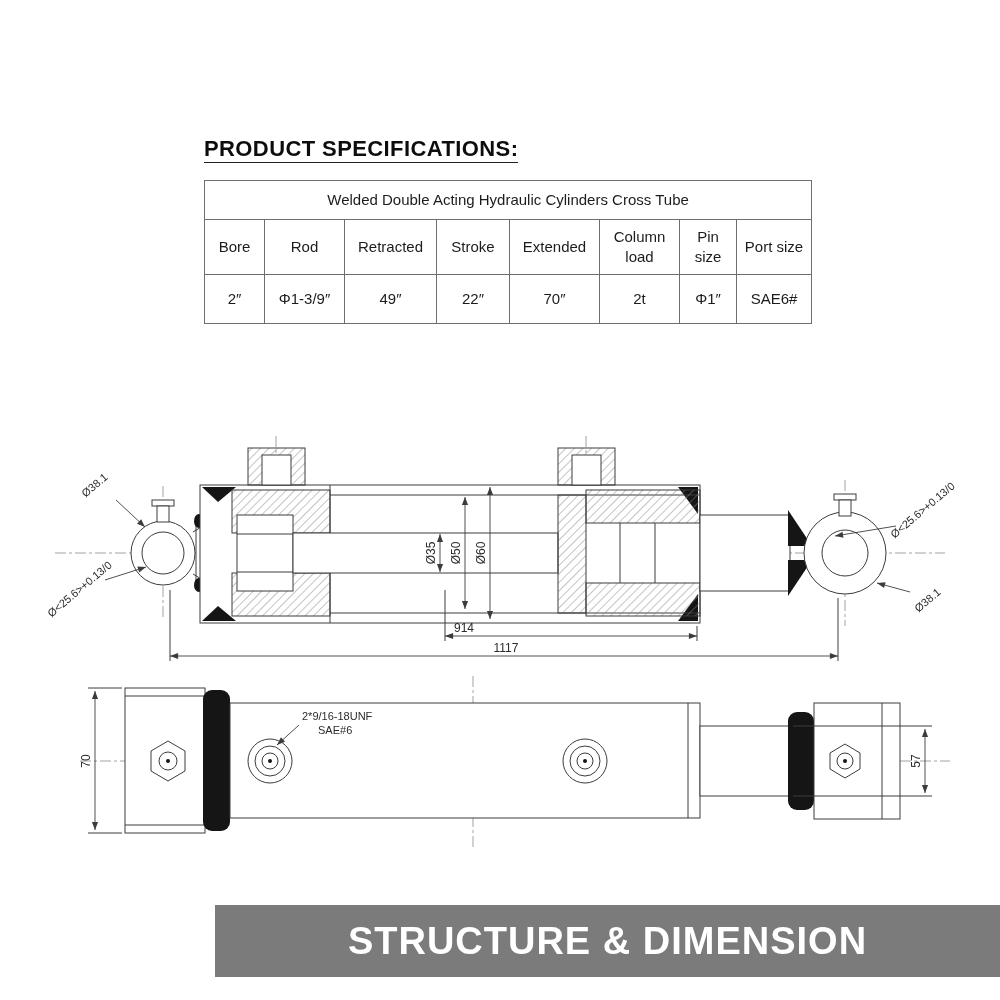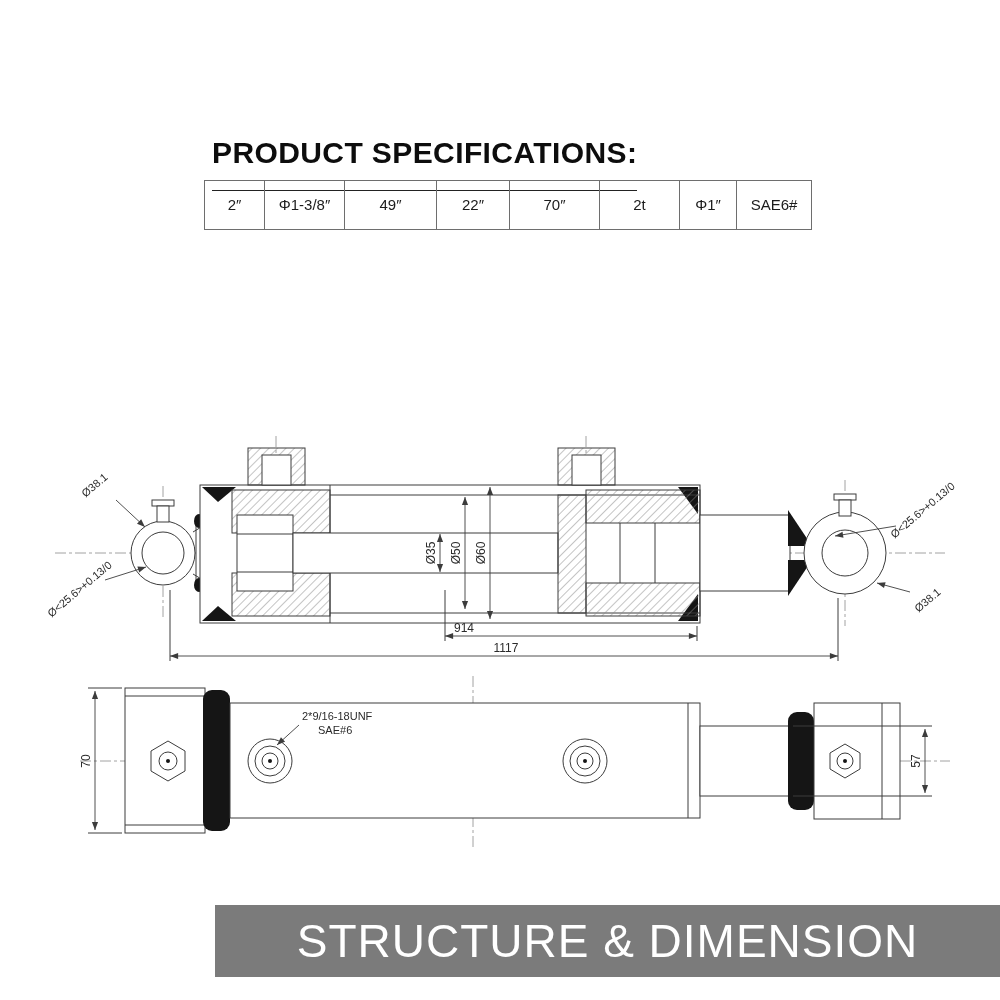--- a/index.html
+++ b/index.html
@@ -5,8 +5,8 @@
   html,body{margin:0;padding:0;}
   body{width:1000px;height:1000px;position:relative;background:#fff;
        font-family:"Liberation Sans",sans-serif;overflow:hidden;}
-  .title{position:absolute;top:136px;left:204px;font-size:30px;font-weight:700;color:#0d0d0d;
-         letter-spacing:.4px;border-bottom:1.6px solid #222;padding-bottom:20px;margin-left:8px;}
+  .title{position:absolute;top:136px;left:204px;font-size:22px;font-weight:700;color:#0d0d0d;
+         letter-spacing:.4px;border-bottom:1.6px solid #222;padding-bottom:0;}
   .spec-table{position:absolute;top:180px;left:204px;border-collapse:collapse;table-layout:fixed;
               width:607px;font-size:15px;color:#1c1c1c;}
   .spec-table td{border:1px solid #6e6e6e;text-align:center;vertical-align:middle;

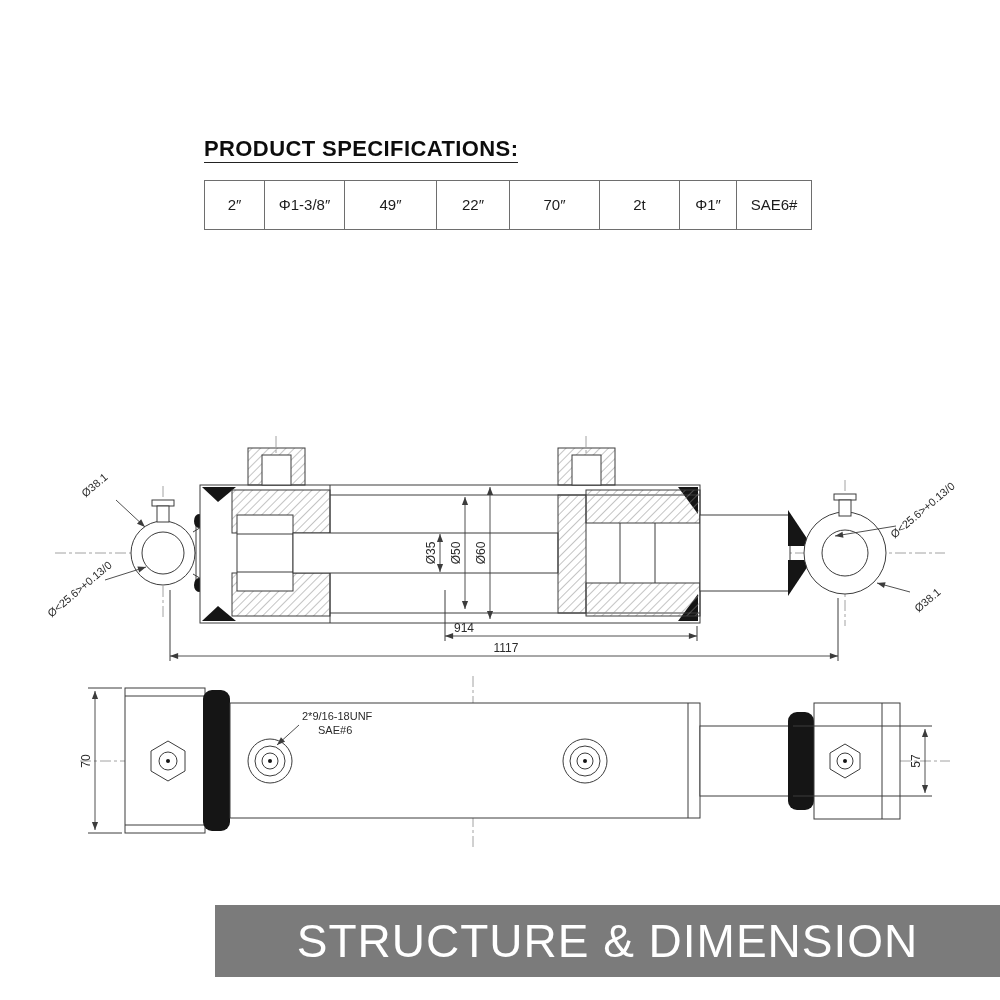--- a/index.html
+++ b/index.html
@@ -44,6 +44,9 @@
       <col style="width:75px">
   </colgroup>
   <tbody>
+    <tr class="cap">
+      <td colspan="8">Welded Double Acting Hydraulic Cylinders Cross Tube</td>
+    </tr>
     <tr class="val">
       <td>2″</td>
       <td>Φ1-3/8″</td>

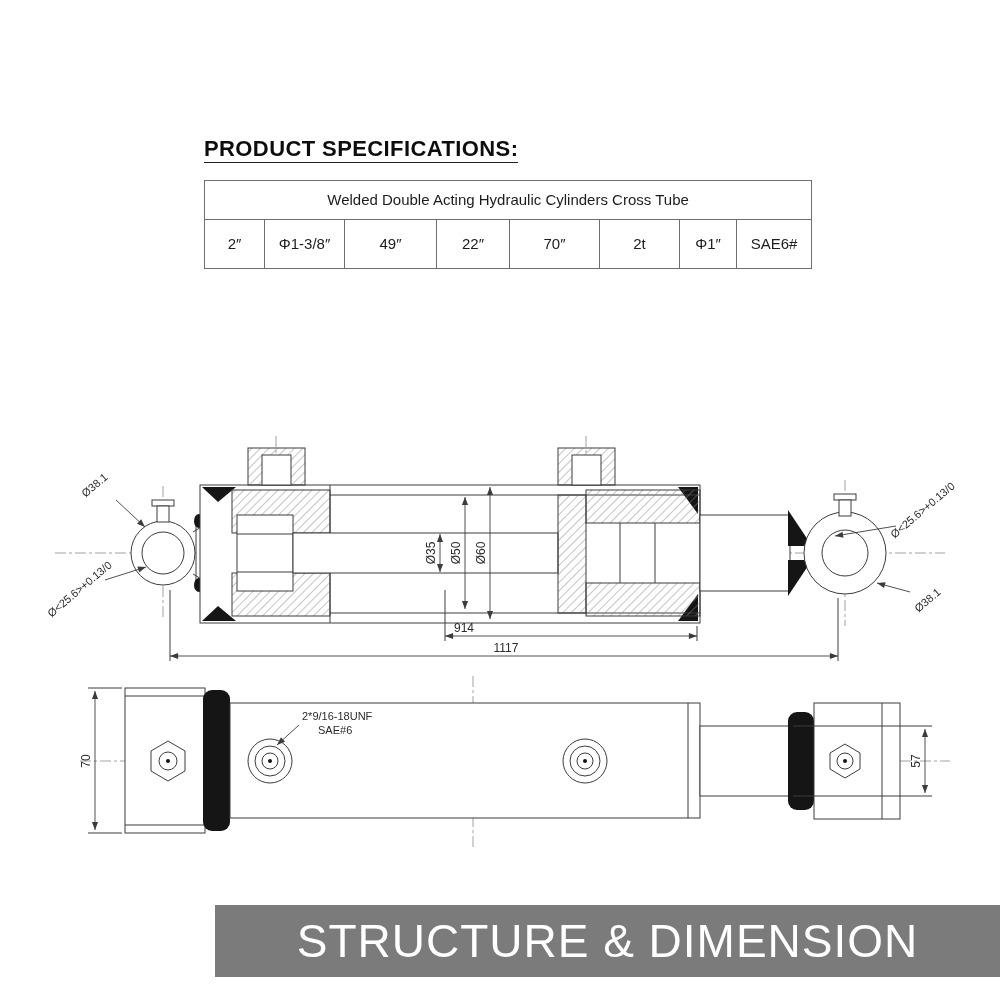--- a/index.html
+++ b/index.html
@@ -47,6 +47,16 @@
     <tr class="cap">
       <td colspan="8">Welded Double Acting Hydraulic Cylinders Cross Tube</td>
     </tr>
+    <tr class="hdr">
+      <td>Bore</td>
+      <td>Rod</td>
+      <td>Retracted</td>
+      <td>Stroke</td>
+      <td>Extended</td>
+      <td>Column load</td>
+      <td>Pin size</td>
+      <td>Port size</td>
+    </tr>
     <tr class="val">
       <td>2″</td>
       <td>Φ1-3/8″</td>

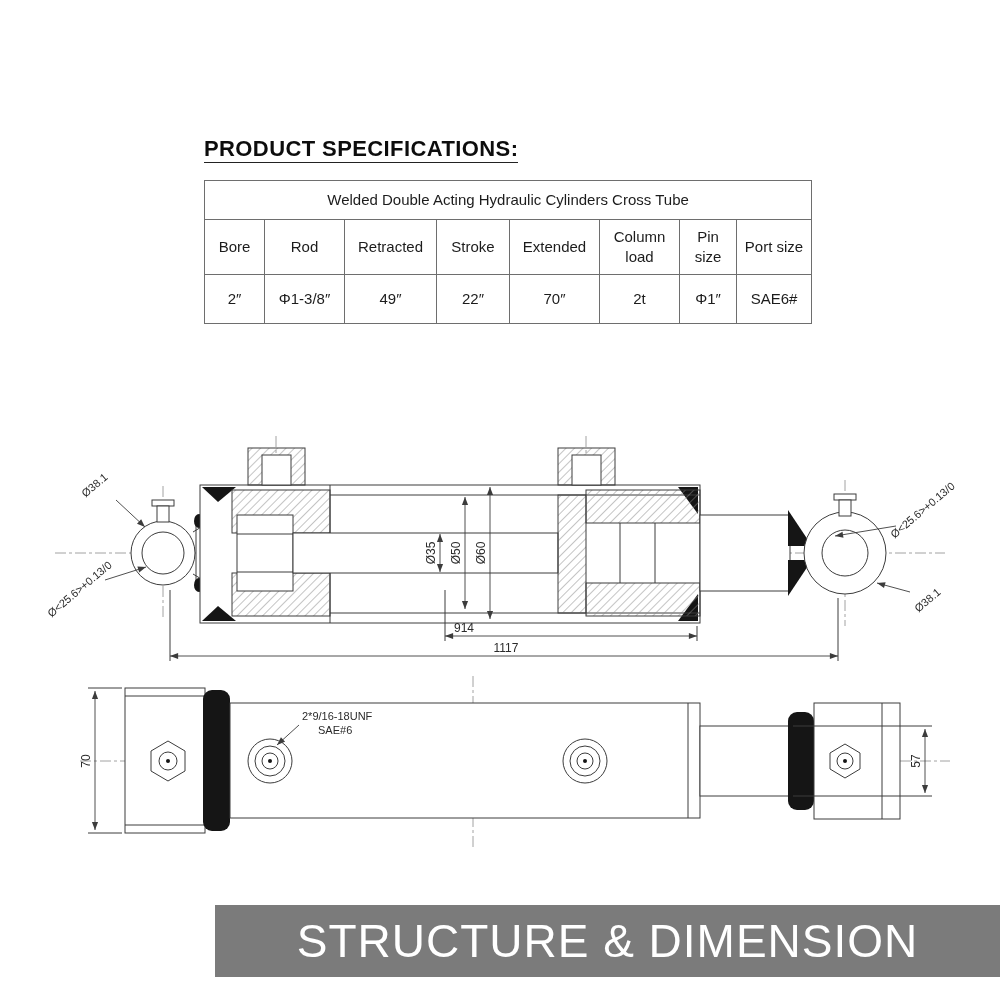--- a/index.html
+++ b/index.html
@@ -59,7 +59,7 @@
     </tr>
     <tr class="val">
       <td>2″</td>
-      <td>Φ1-3/8″</td>
+      <td>Φ1-3/9″</td>
       <td>49″</td>
       <td>22″</td>
       <td>70″</td>

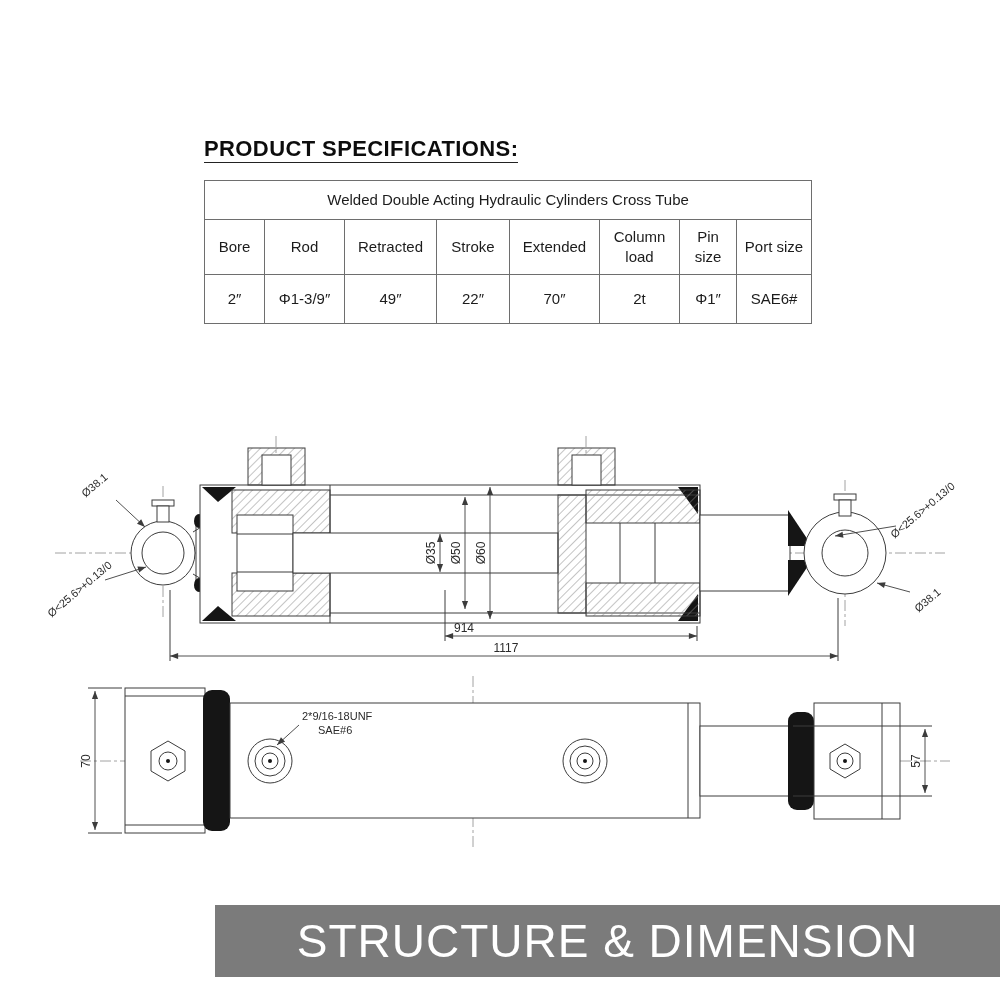--- a/index.html
+++ b/index.html
@@ -16,7 +16,7 @@
   .spec-table .val td{height:44px;}
   .banner{position:absolute;top:905px;left:215px;width:785px;height:72px;background:#7b7b7b;
           display:flex;align-items:center;justify-content:center;}
-  .banner-text{color:#fff;font-size:46px;font-weight:400;letter-spacing:1px;white-space:nowrap;}
+  .banner-text{color:#fff;font-size:38px;font-weight:700;letter-spacing:1px;white-space:nowrap;}
   .drawing{position:absolute;top:428px;left:0;}
   .ln{fill:none;stroke:#3c3c3c;stroke-width:1;}
   .lnw{fill:#fff;stroke:#3c3c3c;stroke-width:1;}

